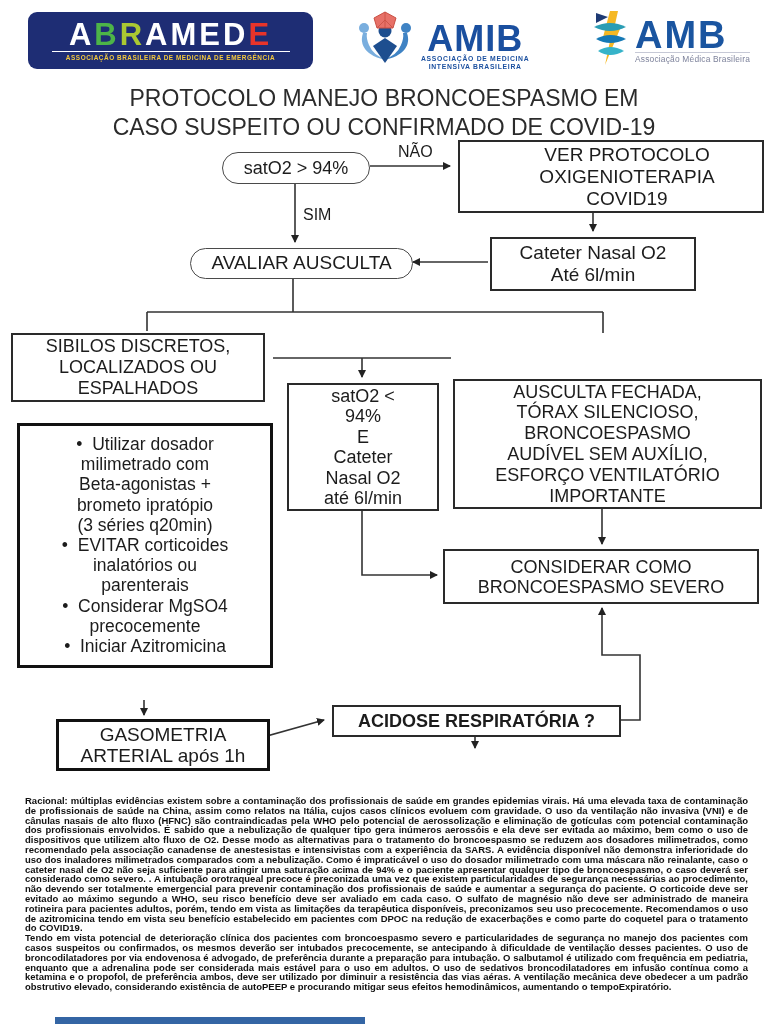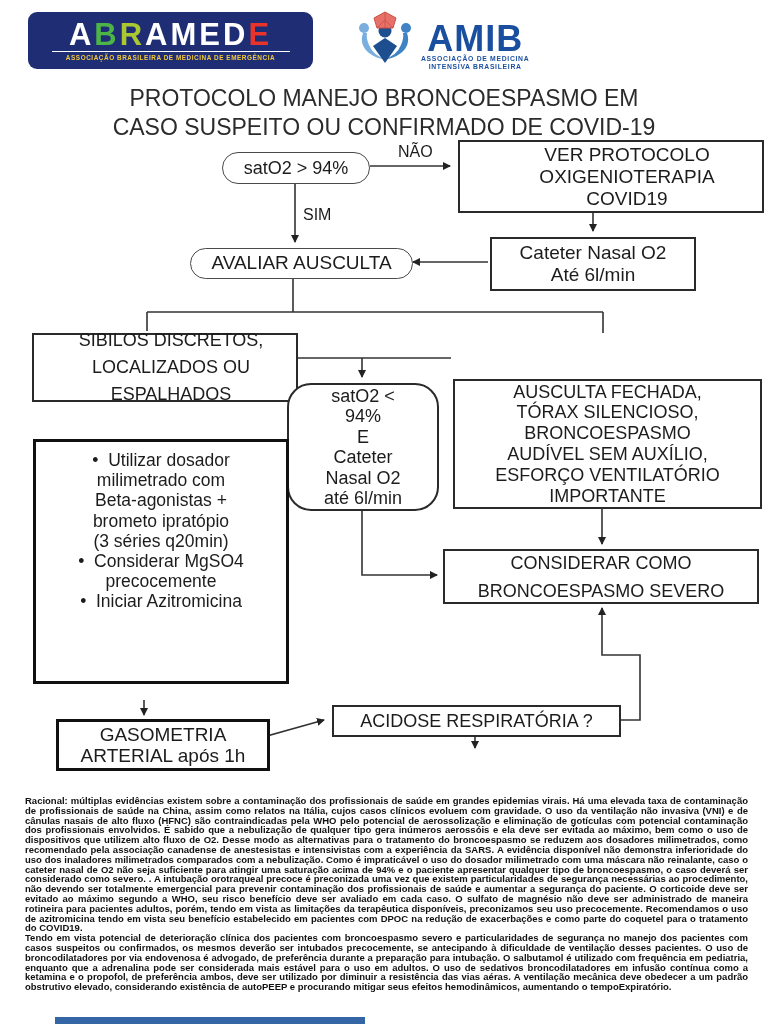--- a/index.html
+++ b/index.html
@@ -95,6 +95,21 @@
     </div>
   </div>
 
+  <div class="logo-amb">
+    <span>
+      <svg width="44" height="60" viewBox="0 0 44 60">
+        <polygon points="22,2 30,2 26,20 32,20 17,56 22,32 14,32" fill="#f5b824"></polygon>
+        <polygon points="8,4 20,8 8,14" fill="#1e3a74"></polygon>
+        <path d="M6 18 Q22 10 38 18 Q22 26 6 18 Z" fill="#2a9db4"></path>
+        <path d="M8 30 Q22 22 38 30 Q22 38 8 30 Z" fill="#1579b5"></path>
+        <path d="M10 42 Q22 34 36 42 Q22 50 10 42 Z" fill="#36b3c9"></path>
+      </svg>
+    </span>
+    <div class="amb-text">
+      <div class="amb-word">AMB</div>
+      <div class="amb-sub">Associação Médica Brasileira</div>
+    </div>
+  </div>
 
   <div class="title">PROTOCOLO MANEJO BRONCOESPASMO EM
 CASO SUSPEITO OU CONFIRMADO DE COVID-19</div>

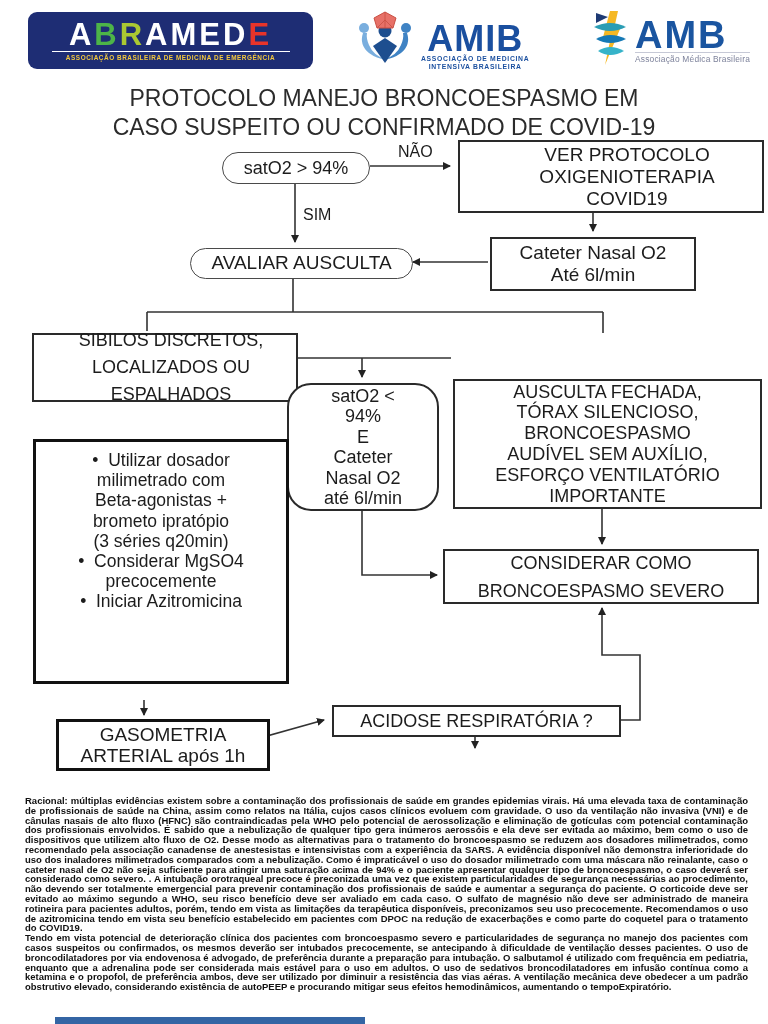--- a/index.html
+++ b/index.html
@@ -149,7 +149,7 @@
 
   <div class="box thin" style="left:182px;top:248px;width:221px;height:29px;font-size:19px;margin-left:8px;">AVALIAR AUSCULTA</div>
 
-  <div class="box" style="left:32px;top:333px;width:250px;height:65px;line-height:27px;padding-left:12px;">SIBILOS DISCRETOS,
+  <div class="box" style="left:11px;top:333px;width:250px;height:65px;line-height:21px;">SIBILOS DISCRETOS,
 LOCALIZADOS OU
 ESPALHADOS</div>
 

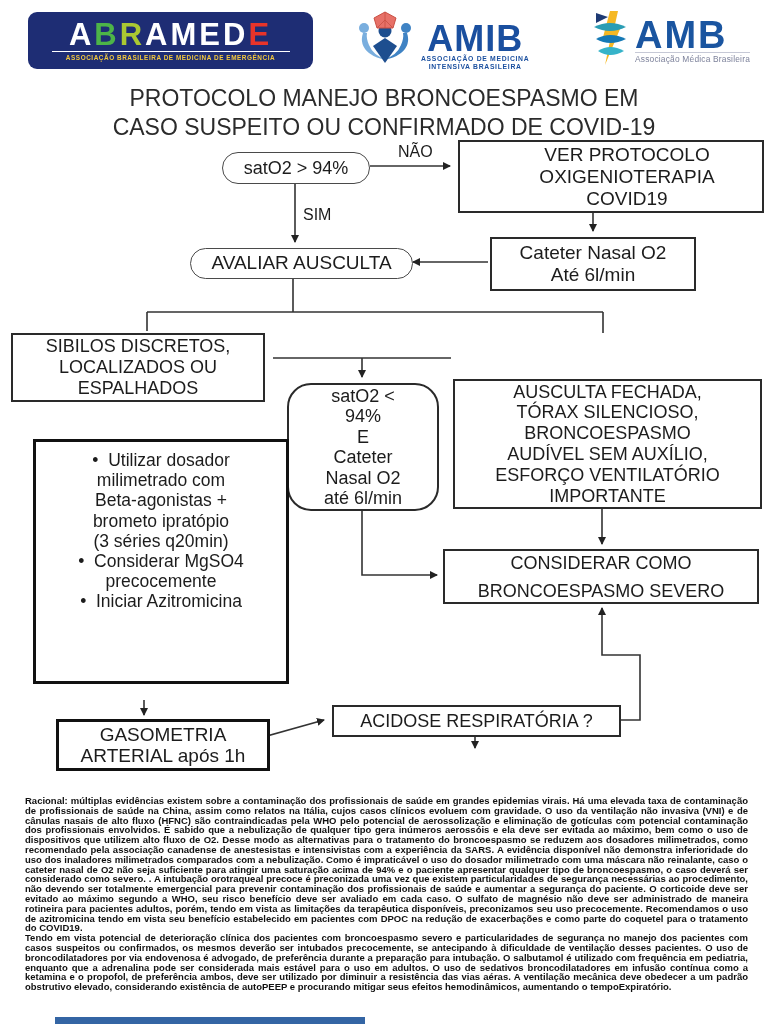--- a/index.html
+++ b/index.html
@@ -153,7 +153,7 @@
 LOCALIZADOS OU
 ESPALHADOS</div>
 
-  <div class="box" style="left:287px;top:383px;width:148px;height:124px;border-radius:24px;">satO2 &lt;
+  <div class="box" style="left:287px;top:383px;width:148px;height:124px;">satO2 &lt;
 94%
 E
 Cateter

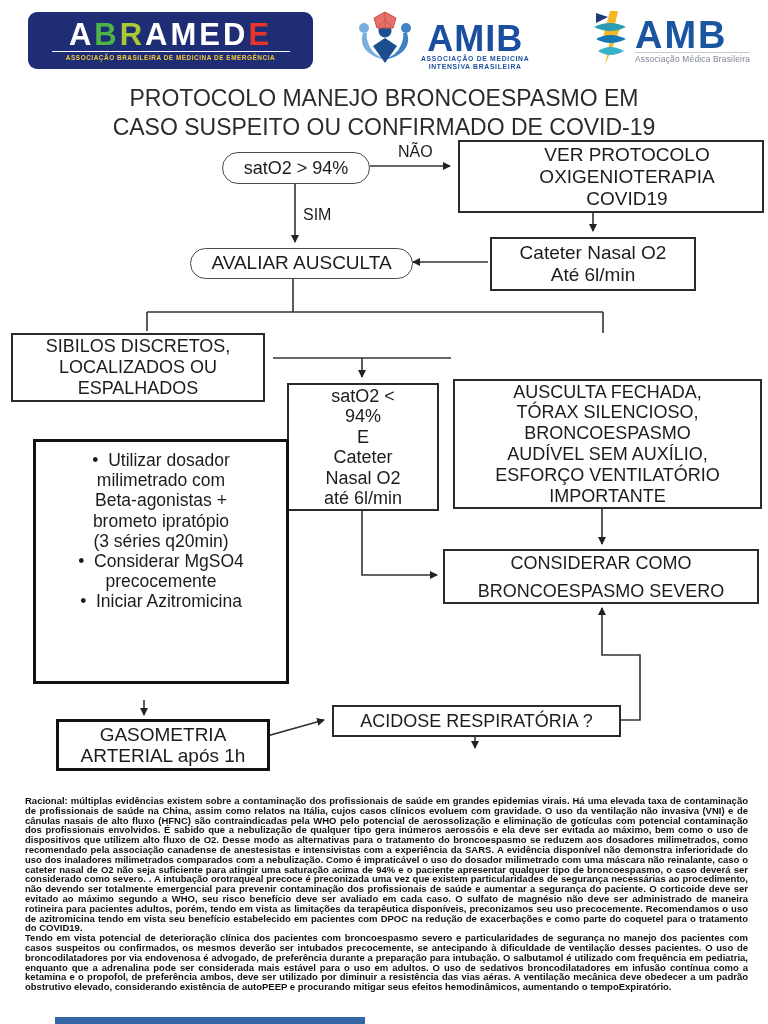--- a/index.html
+++ b/index.html
@@ -40,7 +40,7 @@
 
   
   .bullets{position:absolute;left:17px;top:423px;width:256px;height:245px;border:3px solid #111;
-    background:#fff;margin:16px;padding:8px 4px 0 4px;list-style:none;box-sizing:border-box;z-index:2;}
+    background:#fff;margin:0;padding:8px 4px 0 4px;list-style:none;box-sizing:border-box;z-index:2;}
   .bullets li{white-space:pre-line;text-align:center;font-size:17.5px;line-height:20.2px;color:#1c1c1c;}
   .bullets li::before{content:"\2022\00a0\00a0";}
 

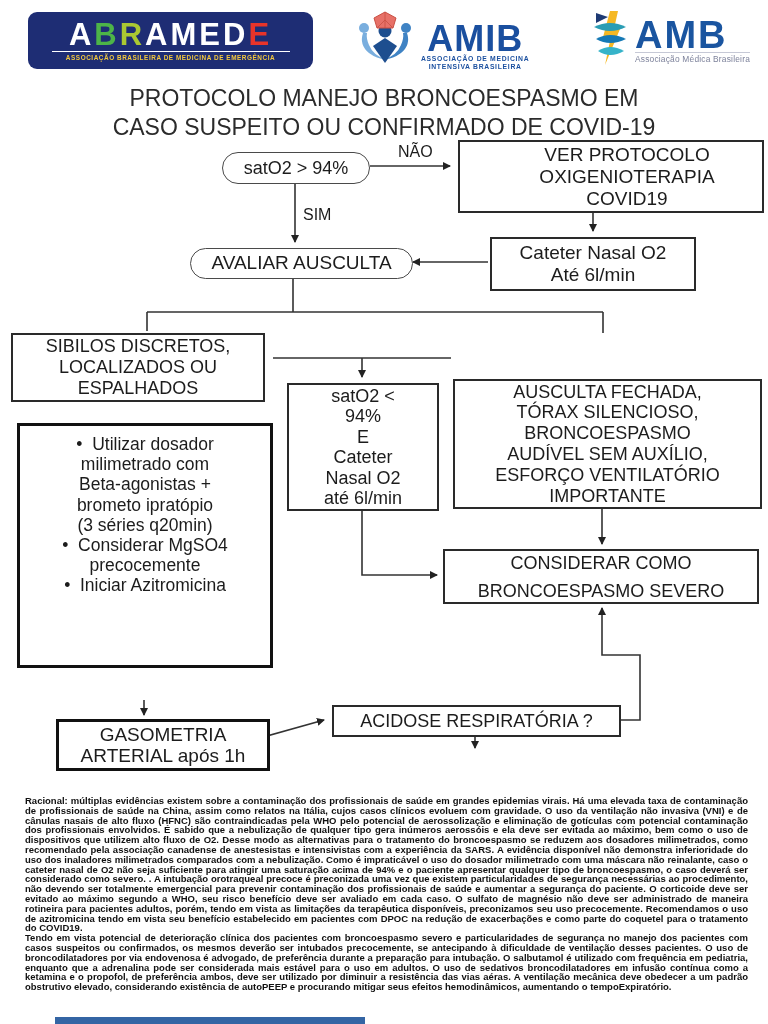--- a/index.html
+++ b/index.html
@@ -173,6 +173,9 @@
 Beta-agonistas +
 brometo ipratópio
 (3 séries q20min)</li>
+      <li>EVITAR corticoides
+inalatórios ou
+parenterais</li>
       <li>Considerar MgSO4
 precocemente</li>
       <li>Iniciar Azitromicina</li>

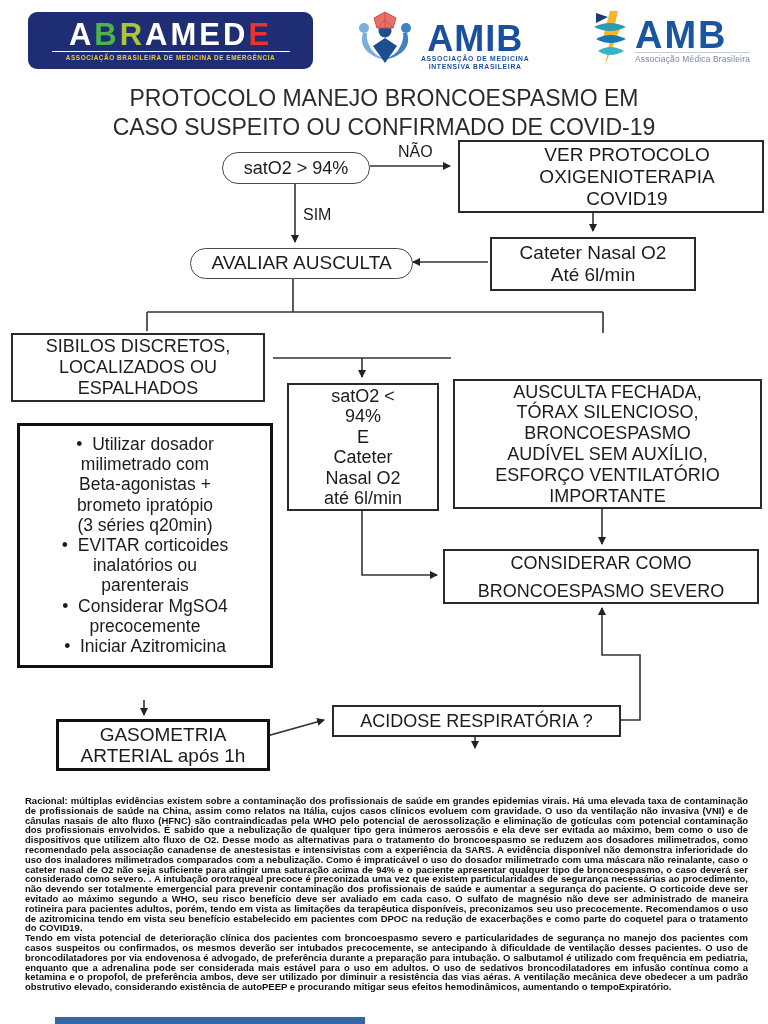--- a/index.html
+++ b/index.html
@@ -181,7 +181,7 @@
       <li>Iniciar Azitromicina</li>
     </ul>
 
-  <div class="box" style="left:443px;top:549px;width:312px;height:51px;line-height:28px;">CONSIDERAR COMO
+  <div class="box" style="left:443px;top:549px;width:312px;height:51px;line-height:20px;">CONSIDERAR COMO
 BRONCOESPASMO SEVERO</div>
 
   <div class="box thick" style="left:56px;top:719px;width:208px;height:46px;font-size:19px;line-height:21px;">GASOMETRIA

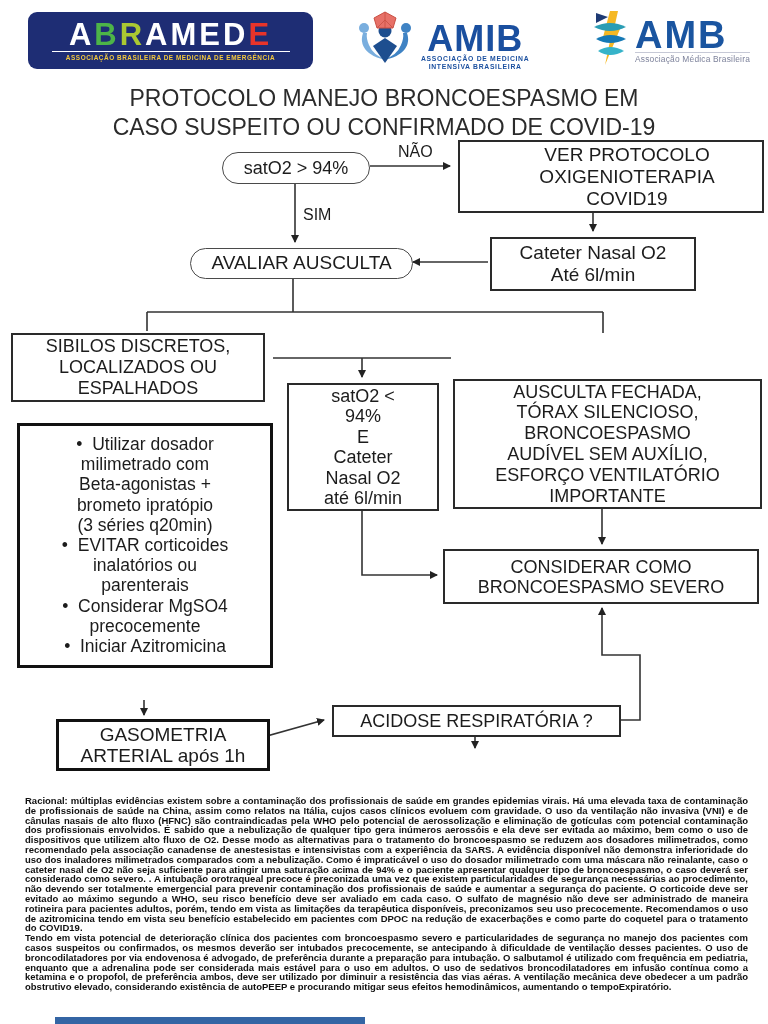--- a/index.html
+++ b/index.html
@@ -187,7 +187,7 @@
   <div class="box thick" style="left:56px;top:719px;width:208px;height:46px;font-size:19px;line-height:21px;">GASOMETRIA
 ARTERIAL após 1h</div>
 
-  <div class="box" style="left:332px;top:705px;width:285px;height:28px;">ACIDOSE RESPIRATÓRIA ?</div>
+  <div class="box" style="left:332px;top:705px;width:285px;height:28px;font-weight:bold;">ACIDOSE RESPIRATÓRIA ?</div>
 
 
   <div class="rationale">

